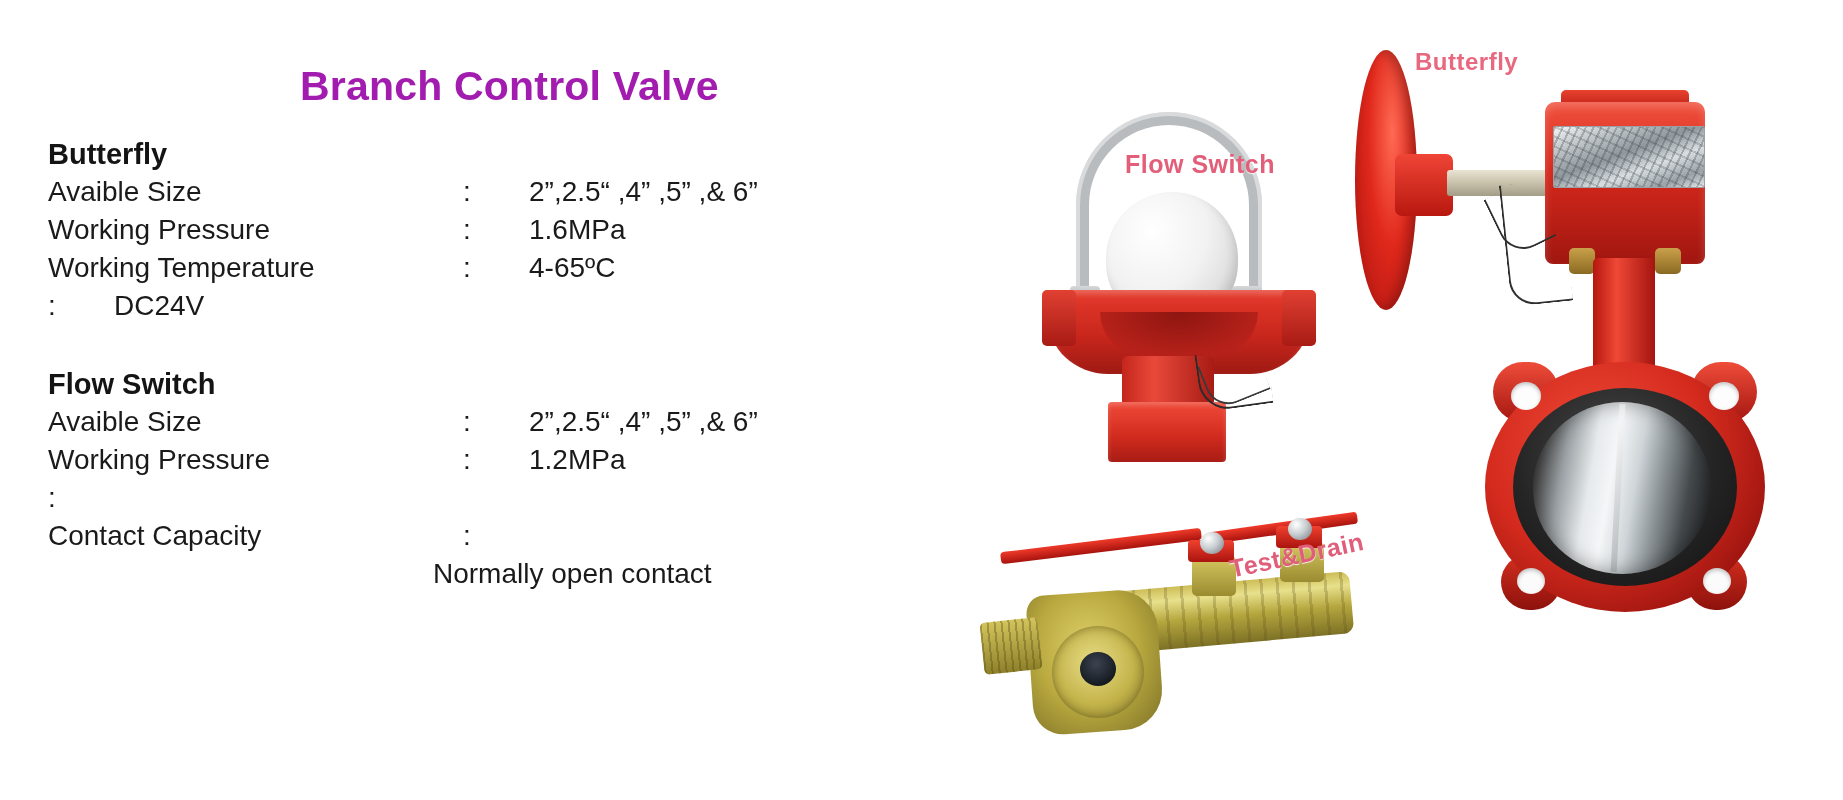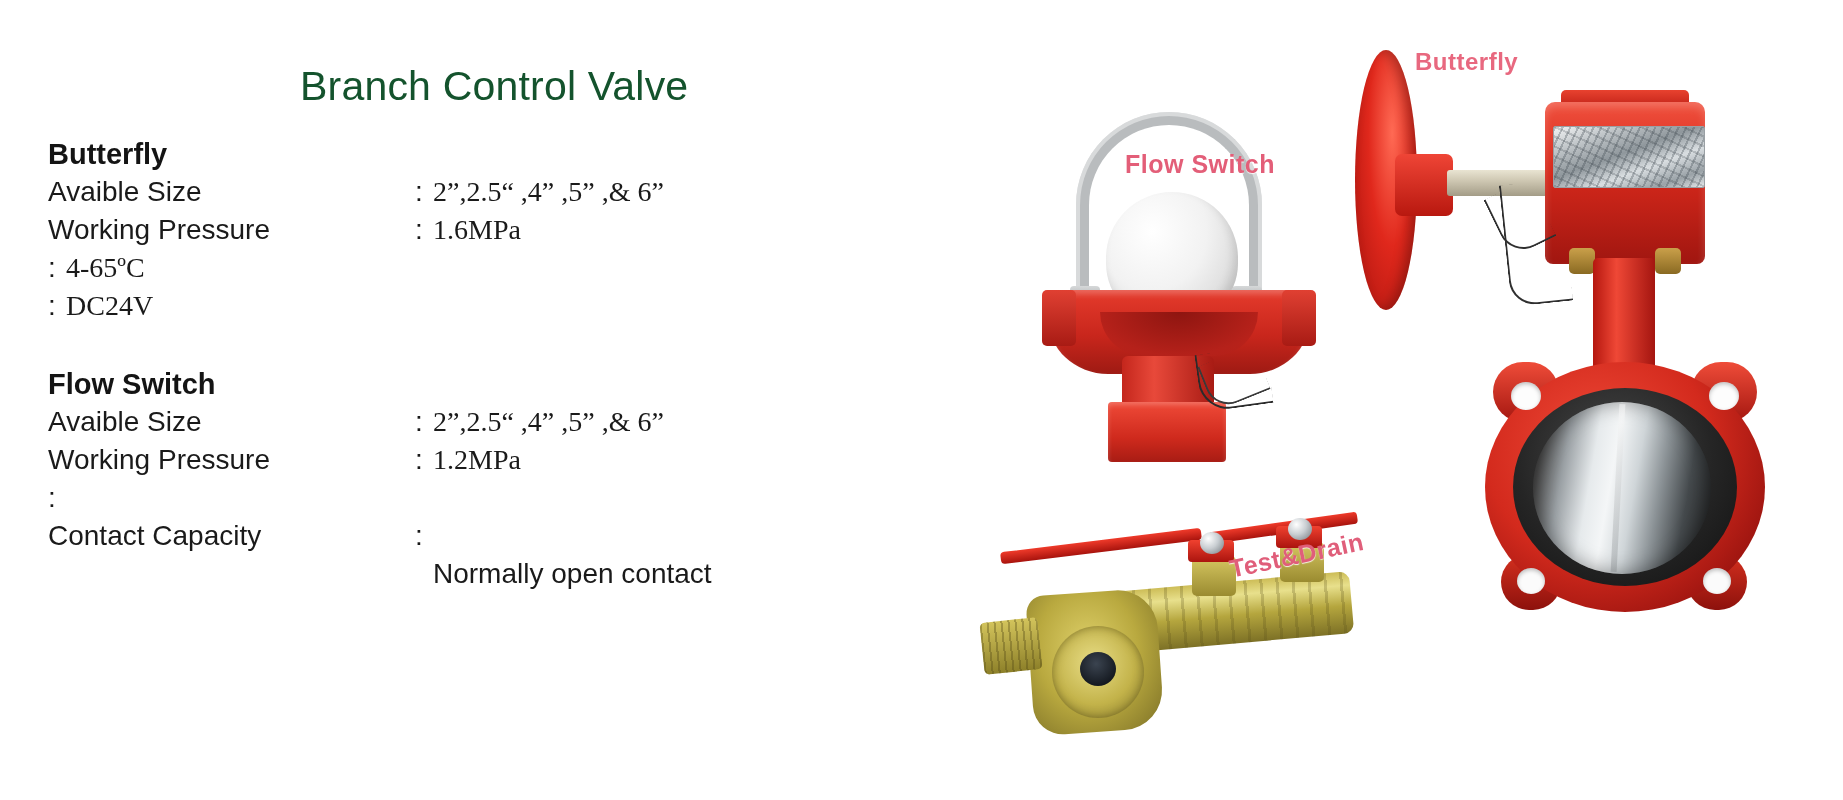--- a/index.html
+++ b/index.html
@@ -33,8 +33,8 @@
     left: 300px;
     top: 63px;
     font-size: 41px;
-    font-weight: normal;
-    color: #14532d;
+    font-weight: bold;
+    color: #a21caf;
     letter-spacing: 0.2px;
     white-space: nowrap;
   }

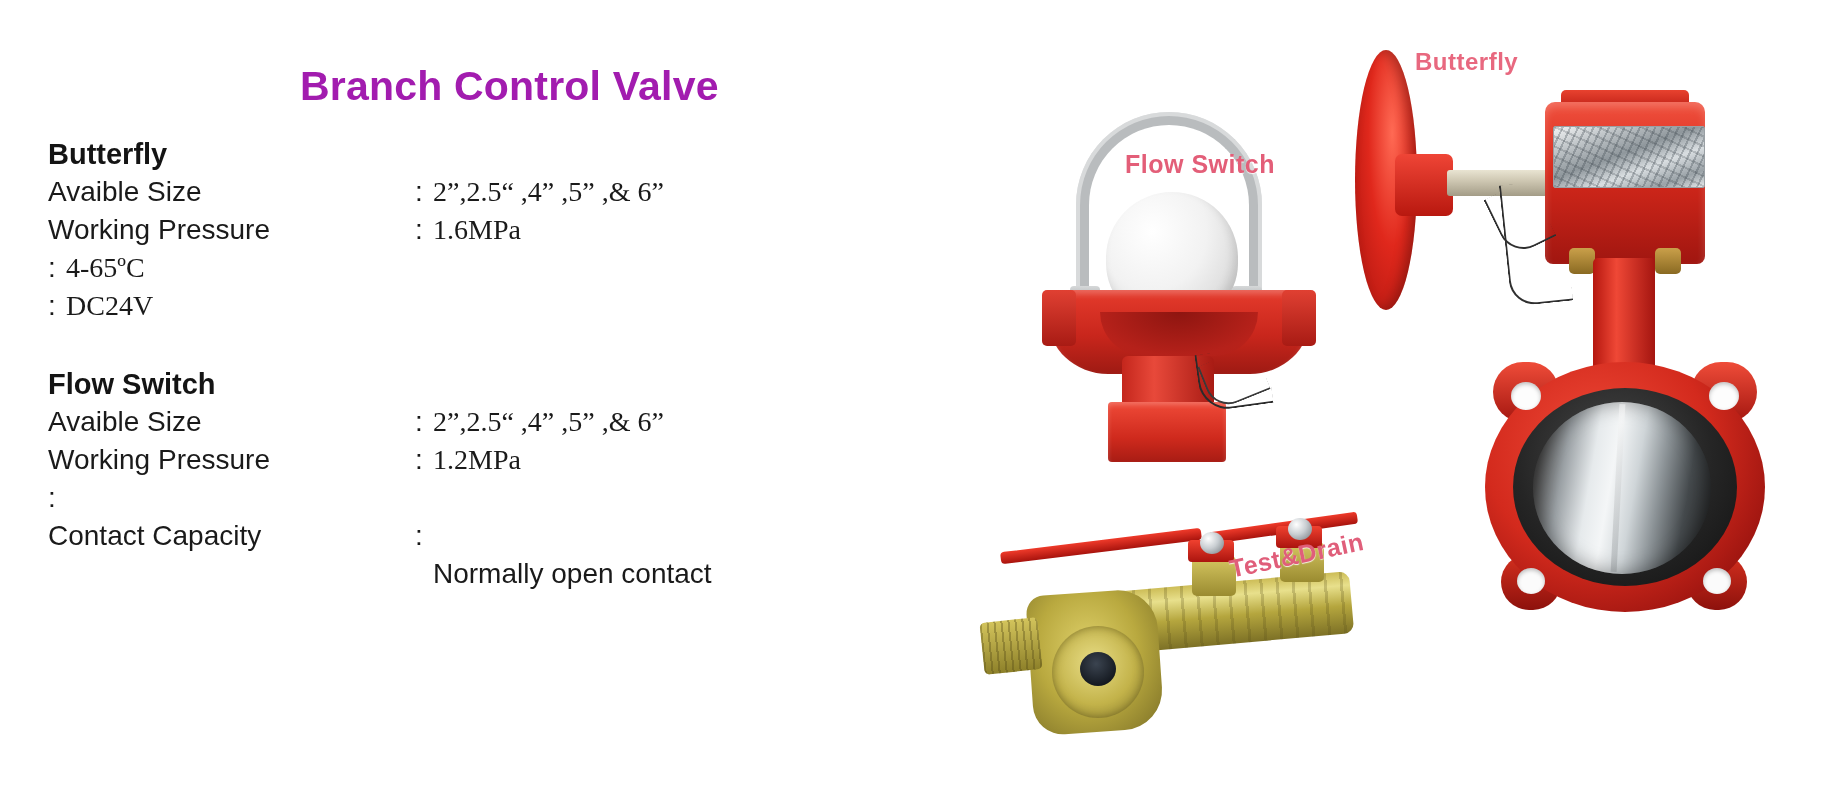--- a/index.html
+++ b/index.html
@@ -61,6 +61,7 @@
     line-height: 38px;
     height: 38px;
     white-space: nowrap;
+    gap: 48px;
   }
   .spec-row.tall { height: auto; }
   .spec-label {

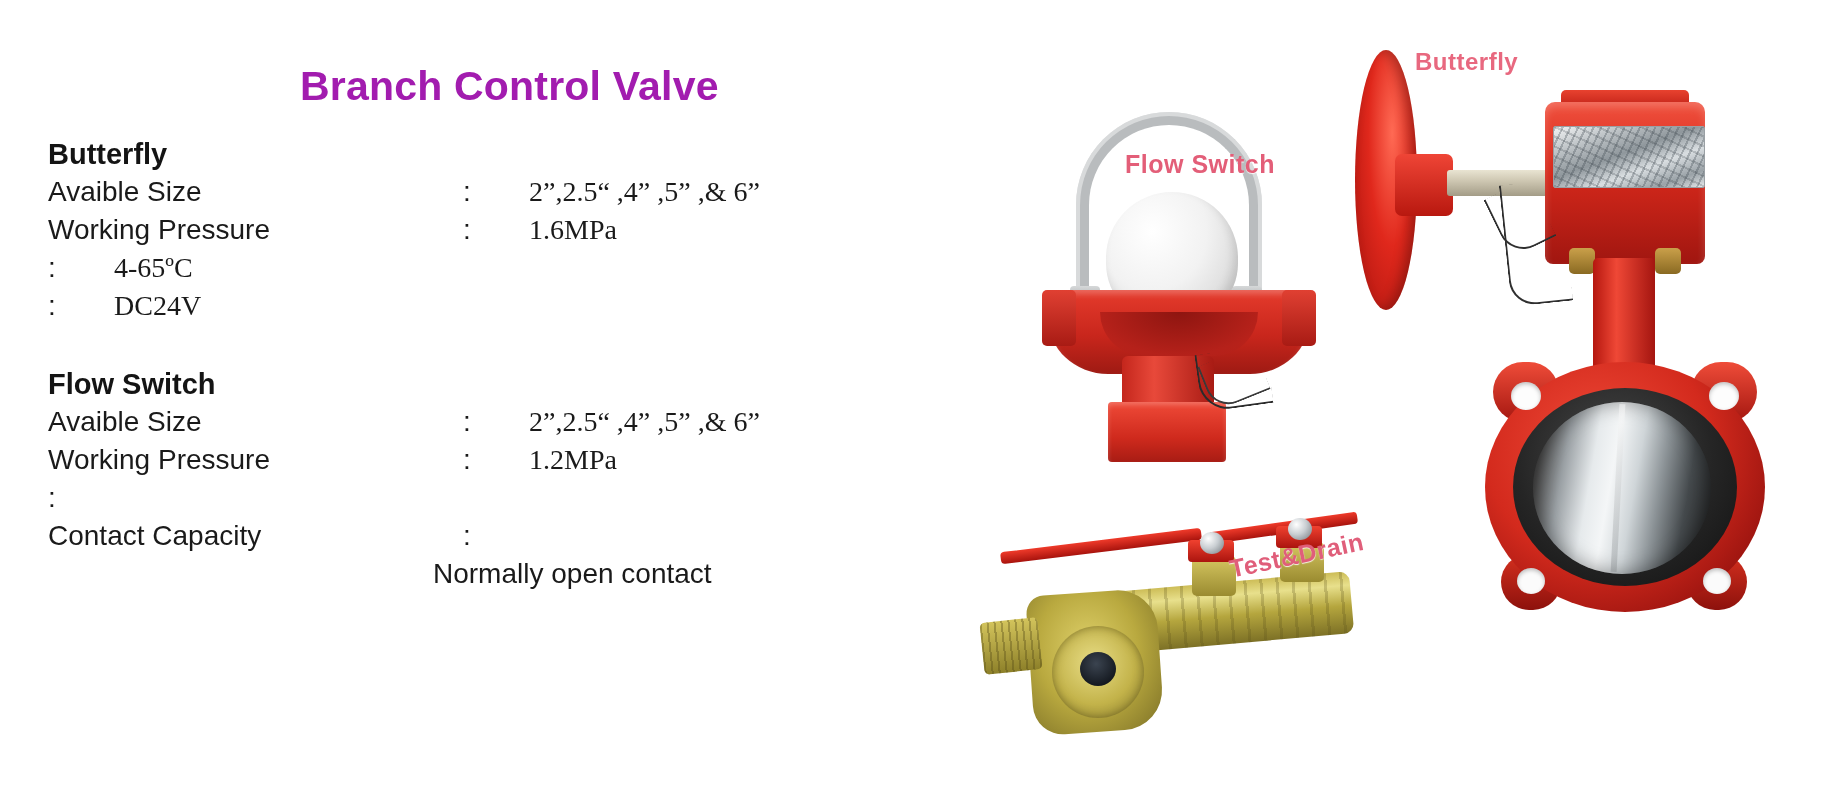--- a/index.html
+++ b/index.html
@@ -81,7 +81,6 @@
     font-size: 28px;
     color: #1a1a1a;
     line-height: 38px;
-    font-family: Liberation Serif, serif;
   }
   .spec-value-cont {
     margin-left: 385px;

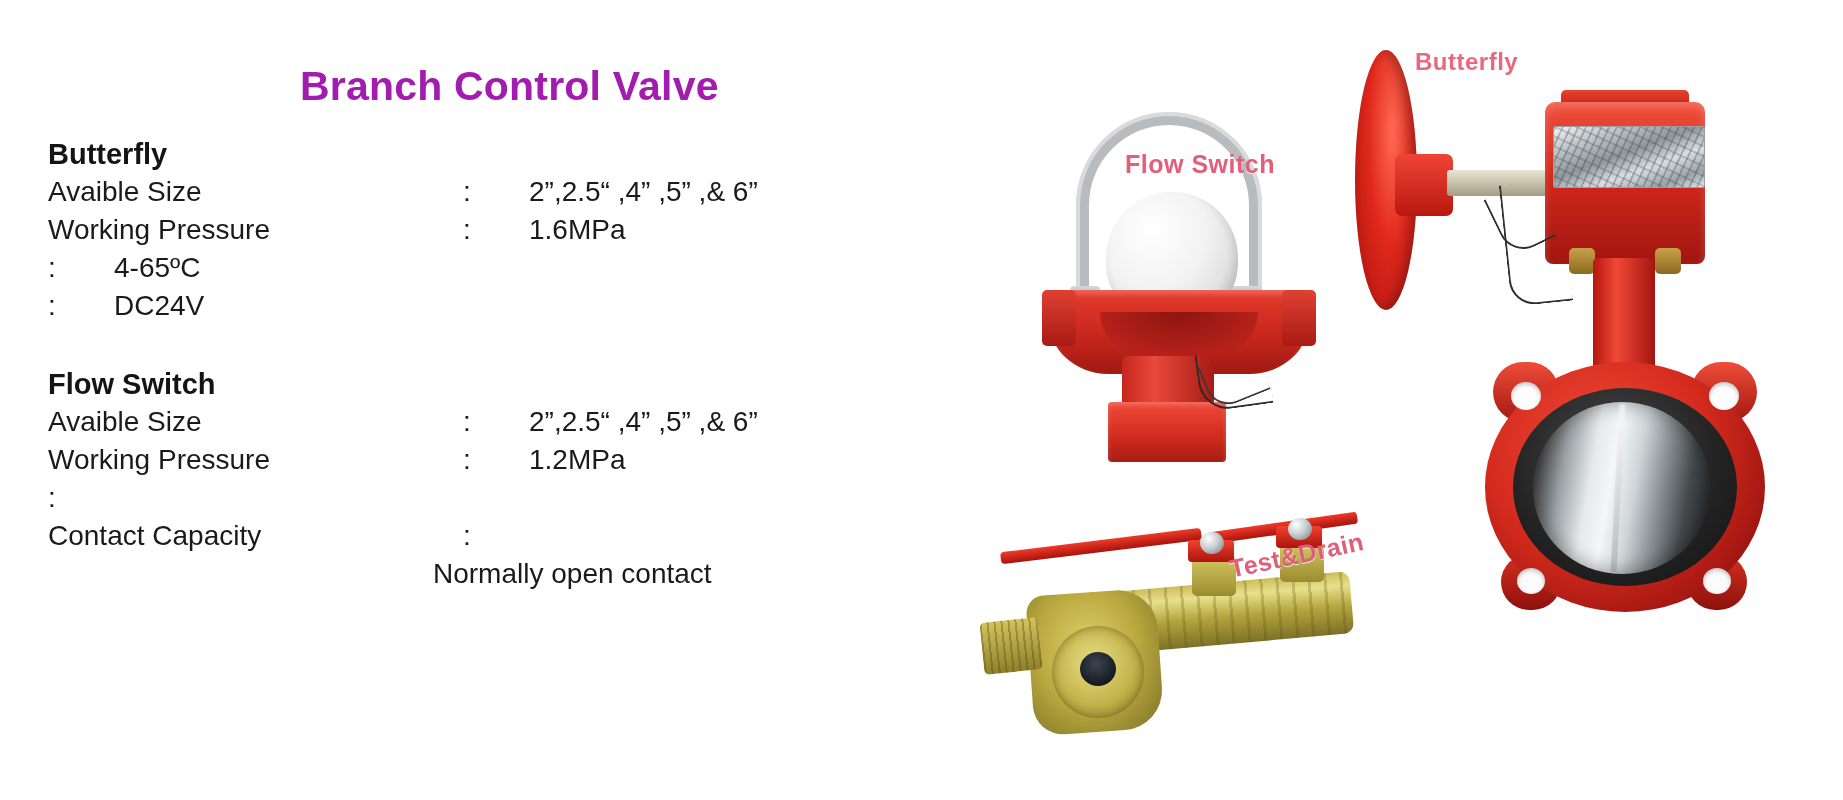--- a/index.html
+++ b/index.html
@@ -387,6 +387,7 @@
       </div>
 
       <div class="spec-row">
+        <span class="spec-label">Working Temperature</span>
         <span class="spec-sep">:</span>
         <span class="spec-value">4-65ºC</span>
       </div>

